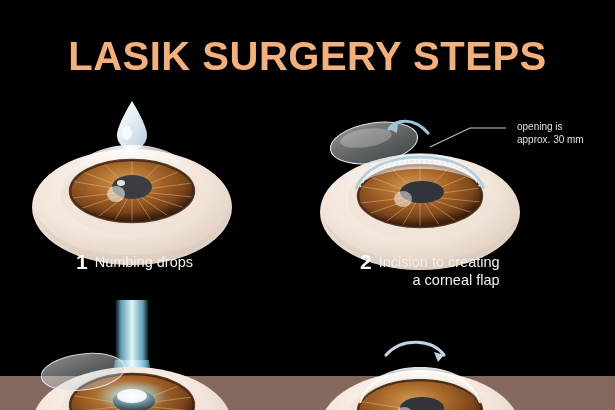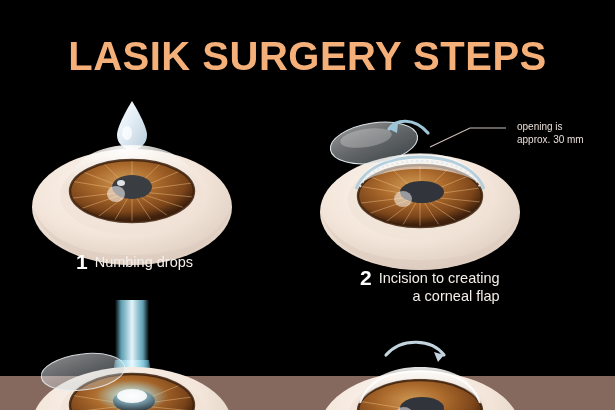--- a/index.html
+++ b/index.html
@@ -48,7 +48,7 @@
     vertical-align:-1px;
   }
   #caption-1{left:76px;top:253px;}
-  #caption-2{left:360px;top:253px;margin-top:16px;}
+  #caption-2{left:360px;top:253px;}
   .cap-lines{display:inline-block;vertical-align:top;}
   .cap-l2{display:block;text-align:right;}
 

